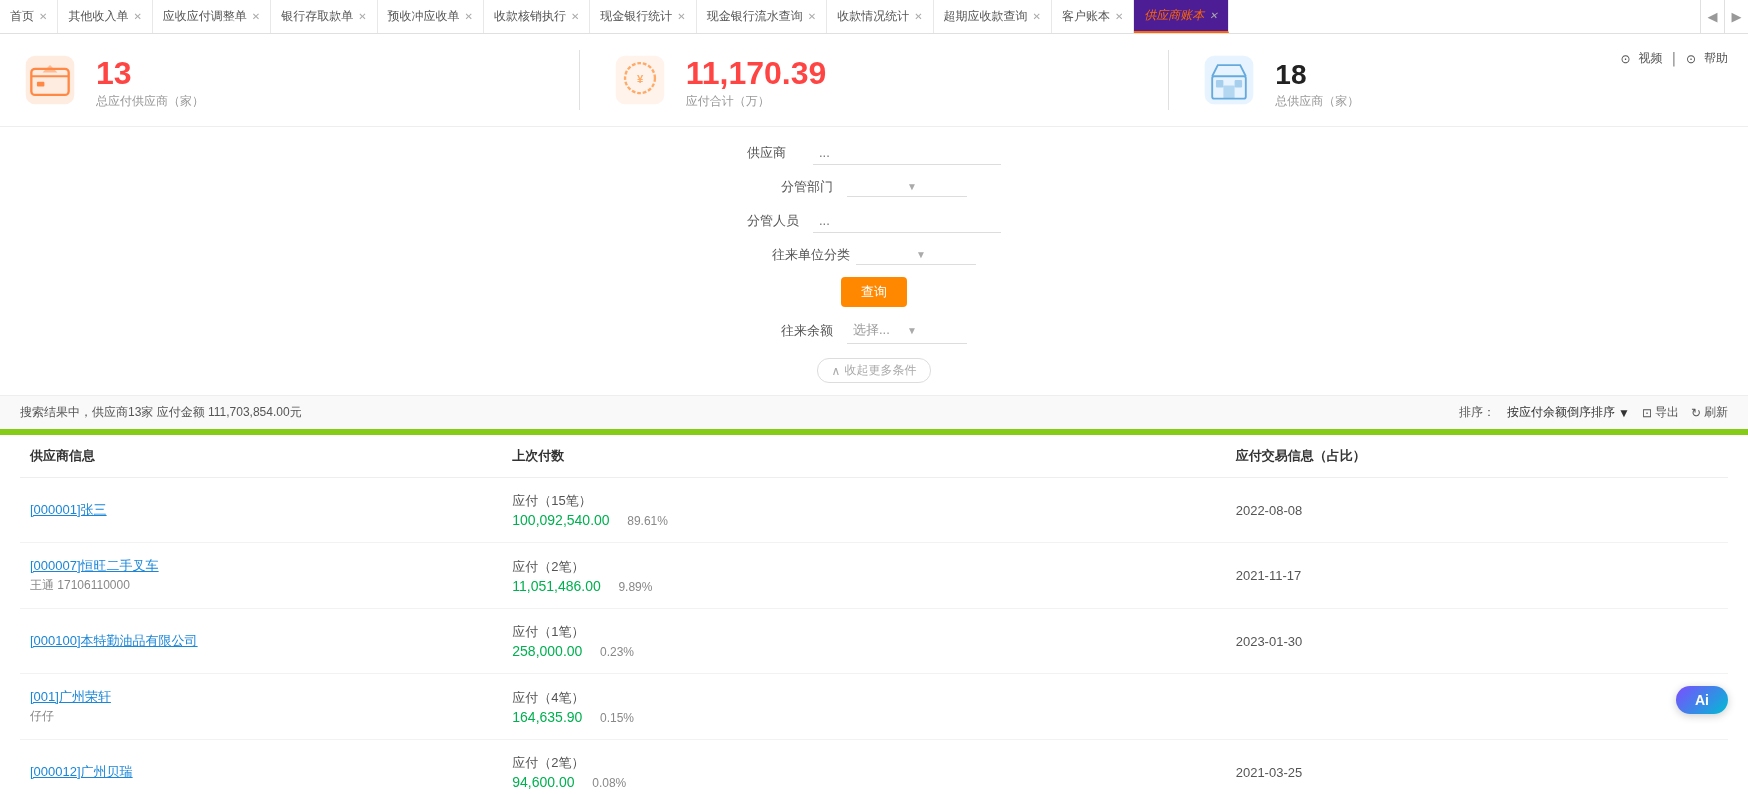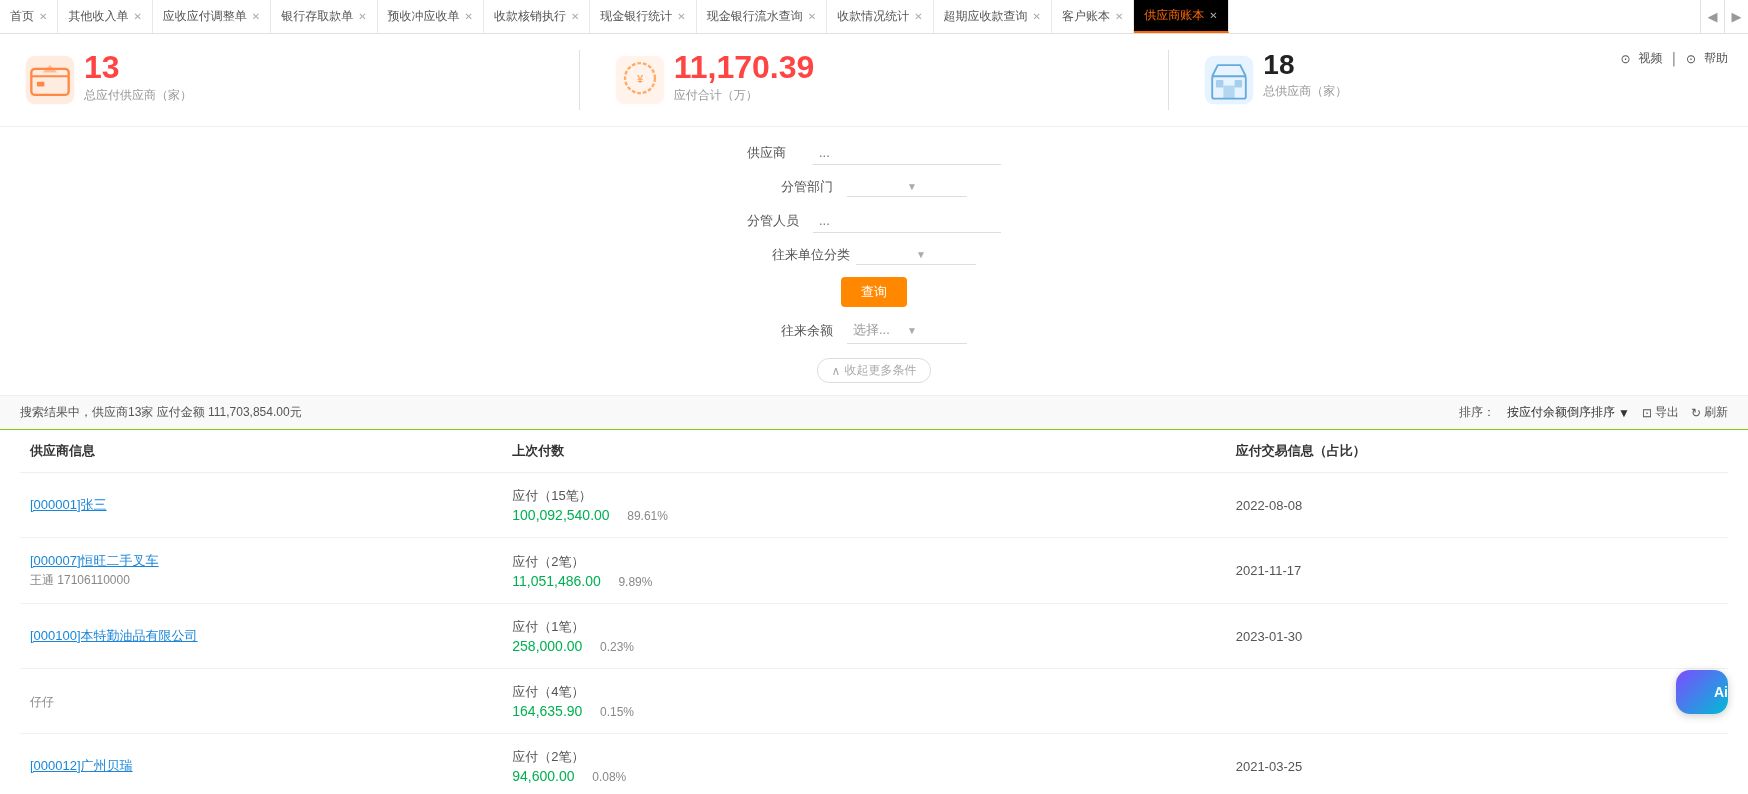--- a/index.html
+++ b/index.html
@@ -29,7 +29,8 @@
     .nav-tab.active {
       color: #ff6600;
       border-bottom: 2px solid #ff6600;
-      background: #000000;
+      background: #4c1d95;
+      font-style: italic;
     }
     .nav-tab .close-x {
       margin-left: 5px;

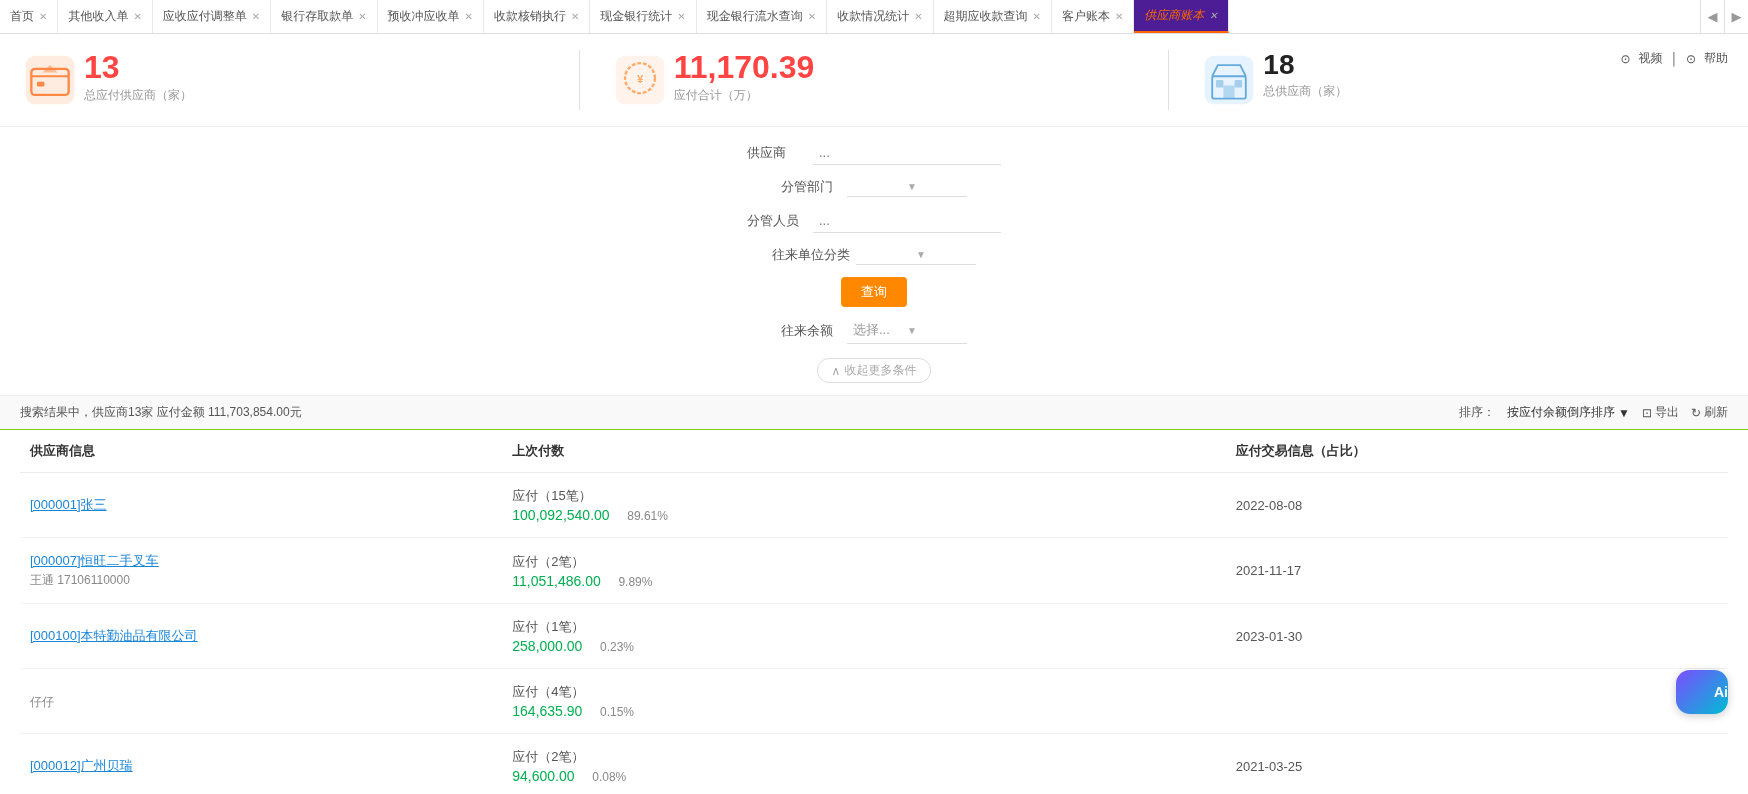--- a/index.html
+++ b/index.html
@@ -65,8 +65,8 @@
     }
     .stat-block {
       display: flex;
-      align-items: flex-start;
-      gap: 4px;
+      align-items: flex-end;
+      gap: 16px;
       flex: 1;
     }
     .stat-icon {

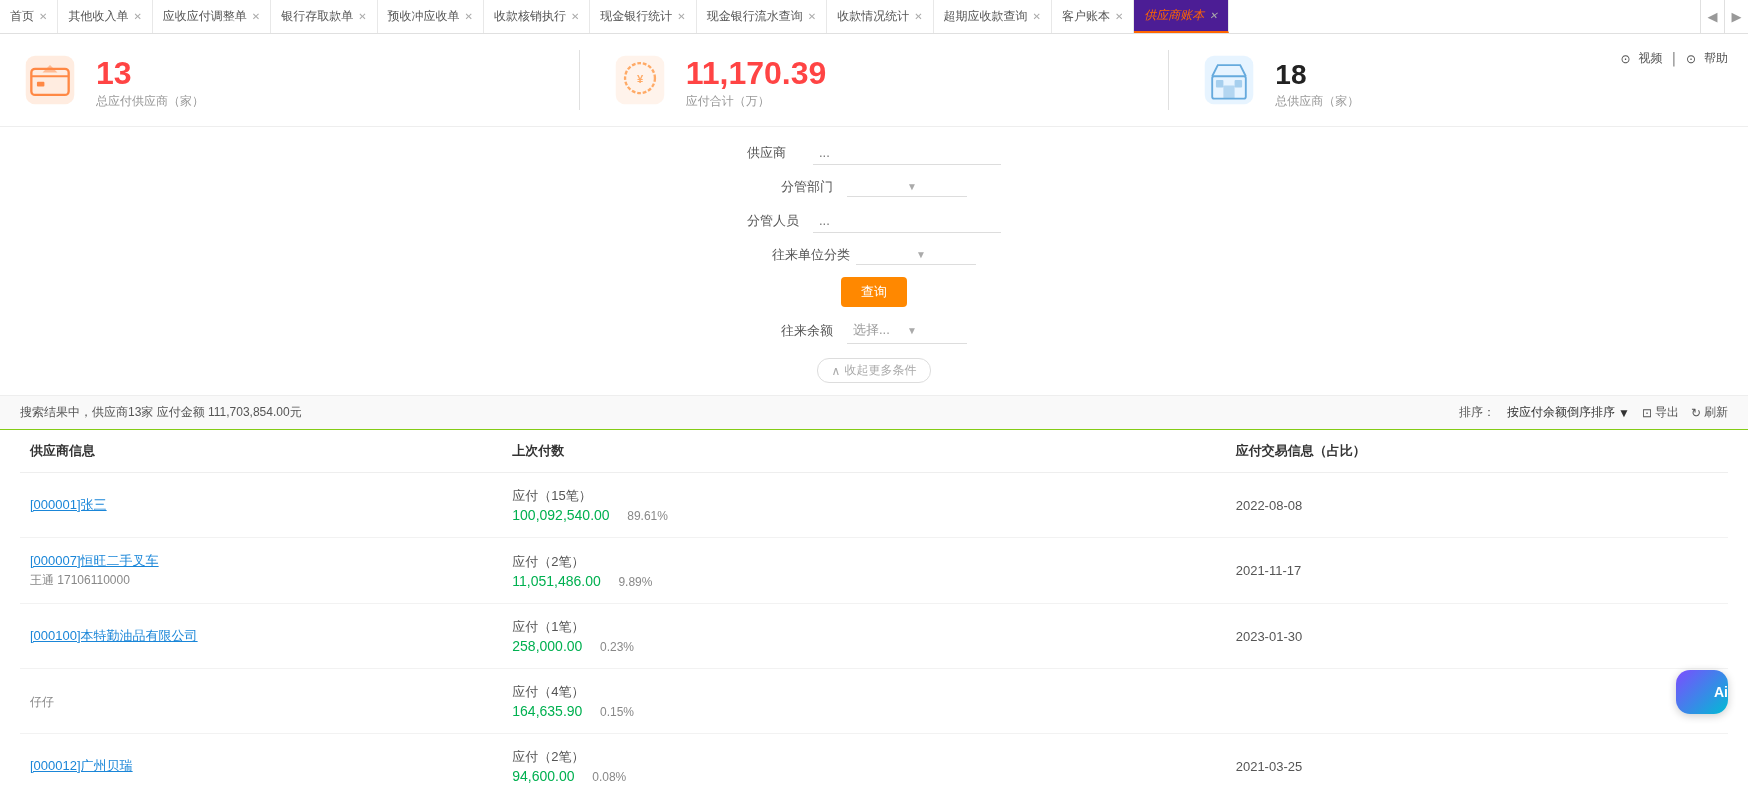--- a/index.html
+++ b/index.html
@@ -188,7 +188,7 @@
       justify-content: space-between;
       padding: 8px 20px;
       background: #f9f9f9;
-      border-bottom: 1px solid #84cc16;
+      border-bottom: 6px solid #84cc16;
       font-size: 12px;
       color: #555;
     }

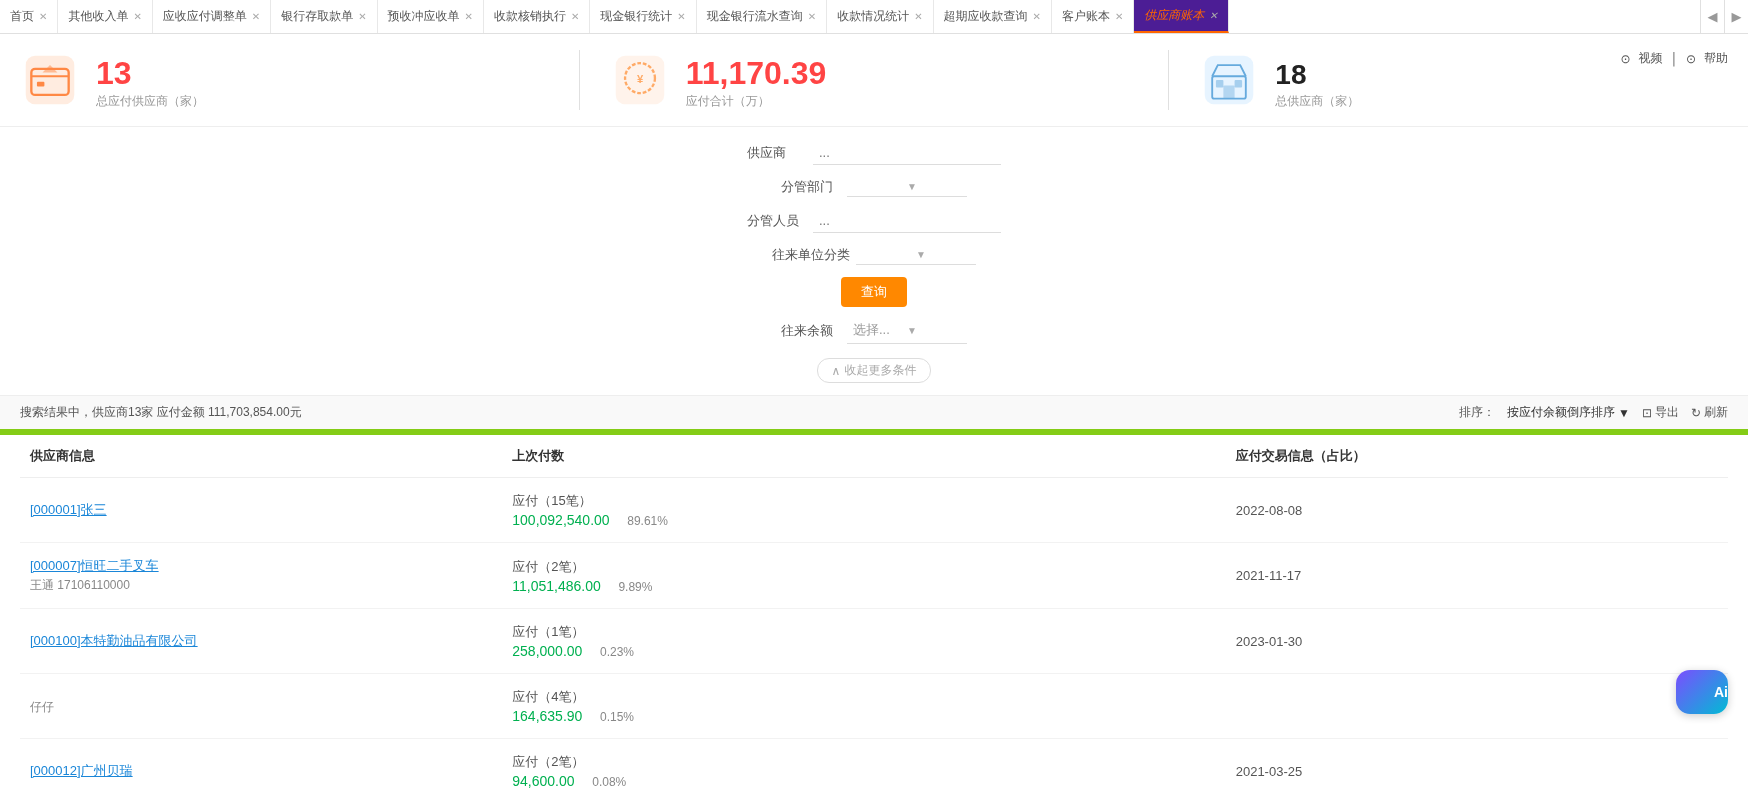--- a/index.html
+++ b/index.html
@@ -539,6 +539,7 @@
 
     <div class="data-row">
       <div>
+        <div><span class="supplier-link">[001]广州荣轩</span></div>
         <div class="supplier-sub">仔仔</div>
       </div>
       <div>

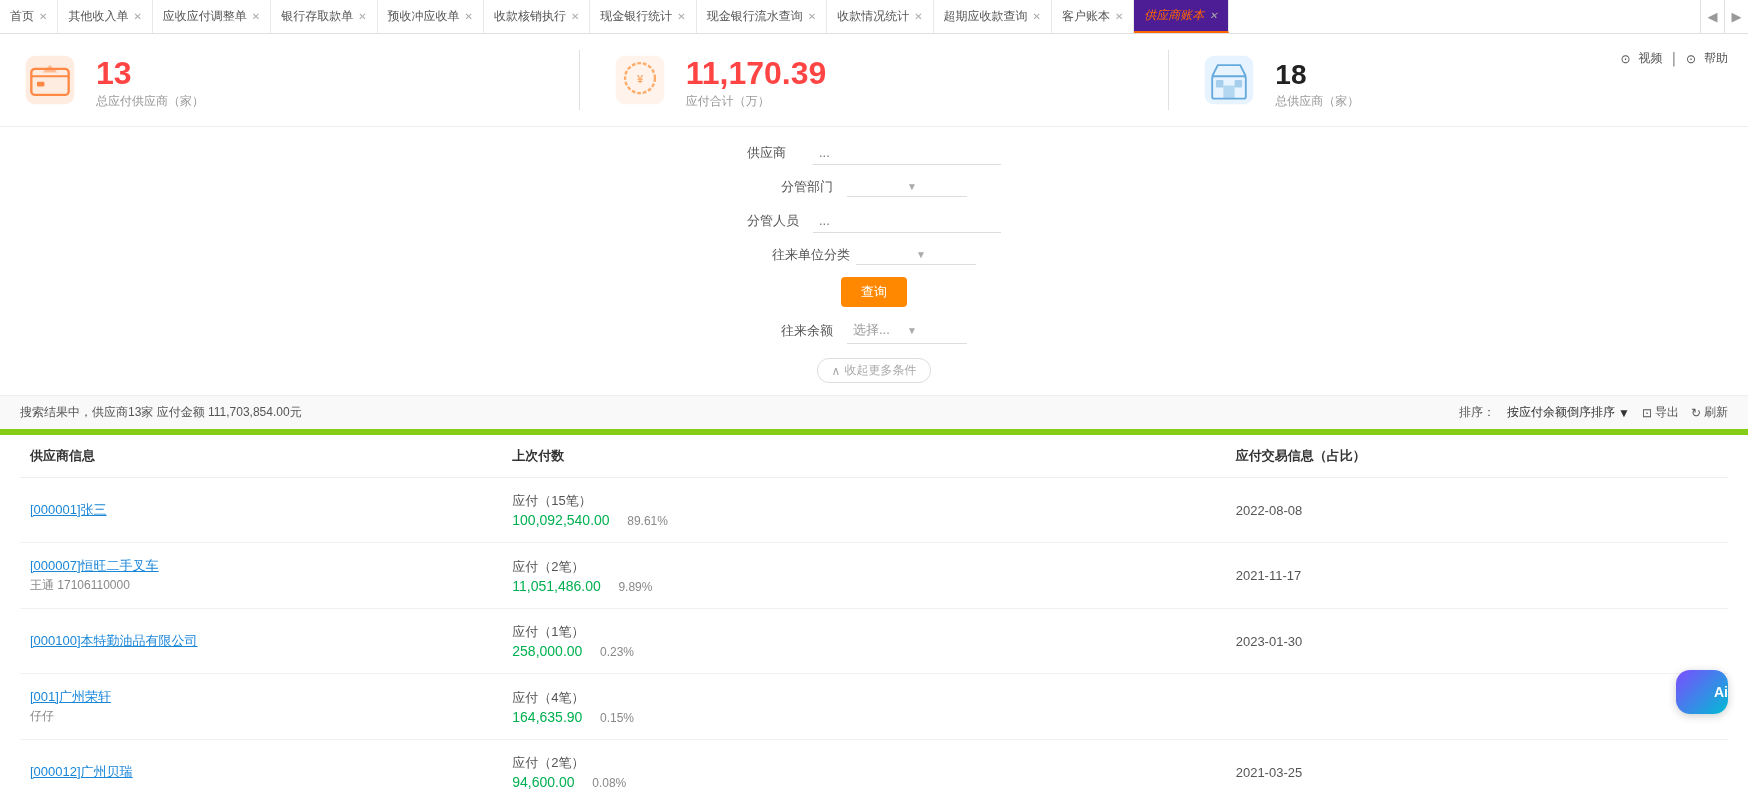--- a/index.html
+++ b/index.html
@@ -287,12 +287,12 @@
       right: 20px;
       bottom: 80px;
       width: 52px;
-      height: 44px;
+      height: 28px;
       background: linear-gradient(135deg, #7c4dff, #00bcd4);
       border-radius: 14px;
       display: flex;
       align-items: center;
-      justify-content: flex-end;
+      justify-content: center;
       color: #fff;
       font-size: 14px;
       font-weight: bold;

